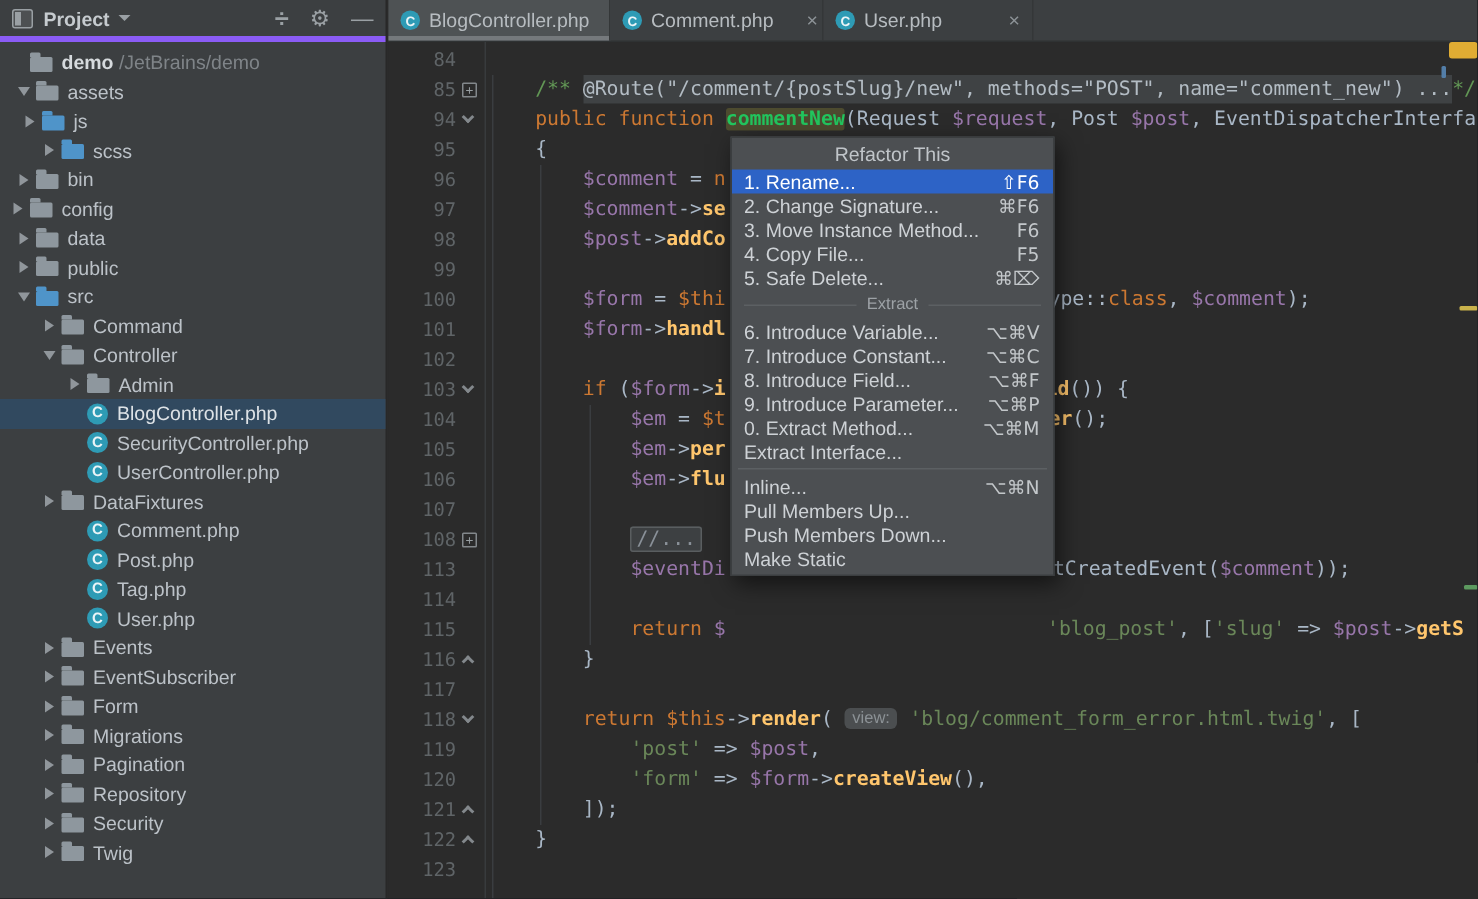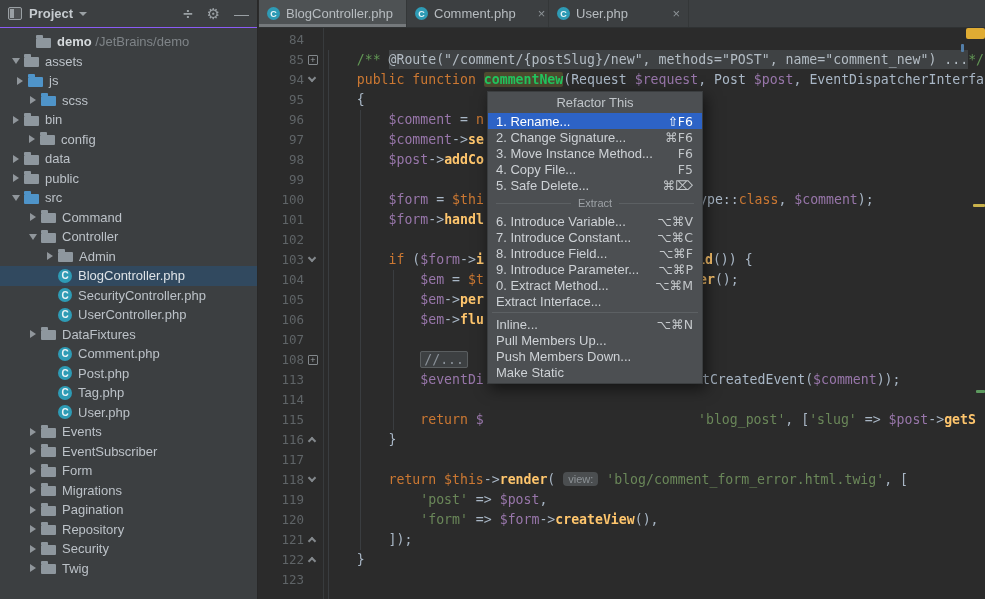--- a/index.html
+++ b/index.html
@@ -13,7 +13,7 @@
   .sidebar { position:absolute; left:0; top:0; width:258px; height:599px;
     background:#3c3f41; border-right:1px solid #282828; }
   .sb-header { height:28px; display:flex; align-items:center; padding:0 8px;
-    border-bottom:1px solid #8b5cf6; color:#bcc2c6; font-size:13px; }
+    border-bottom:4px solid #8b5cf6; color:#bcc2c6; font-size:13px; }
   .tw-icon { width:14px; height:13px; border:1px solid #9aa0a4; border-radius:2px;
     margin-right:7px; position:relative; background:#4d5052;}
   .tw-icon::before { content:""; position:absolute; left:1px; top:1px; bottom:1px;

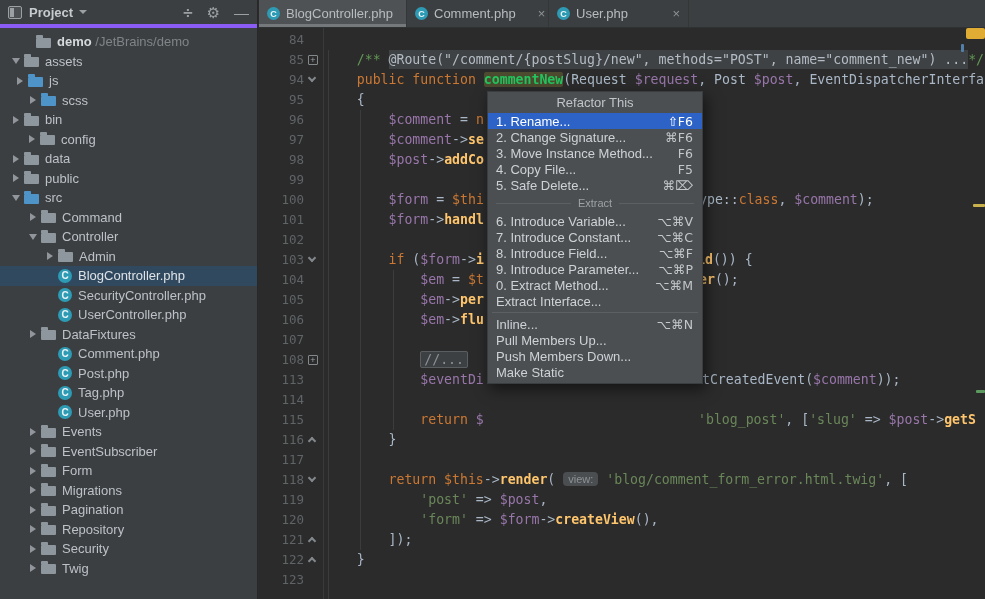--- a/index.html
+++ b/index.html
@@ -120,7 +120,7 @@
       </span>
     </div>
     <div class="tree" id="tree">
-        <div class="trow" style="padding-left: 20px;">
+        <div class="trow" style="padding-left: 4px;">
           <span class="arrow-slot"></span>
           <span class="folder"></span>
           <span class="tlabel"><b>demo</b><span class="tsuffix"> /JetBrains/demo</span></span>

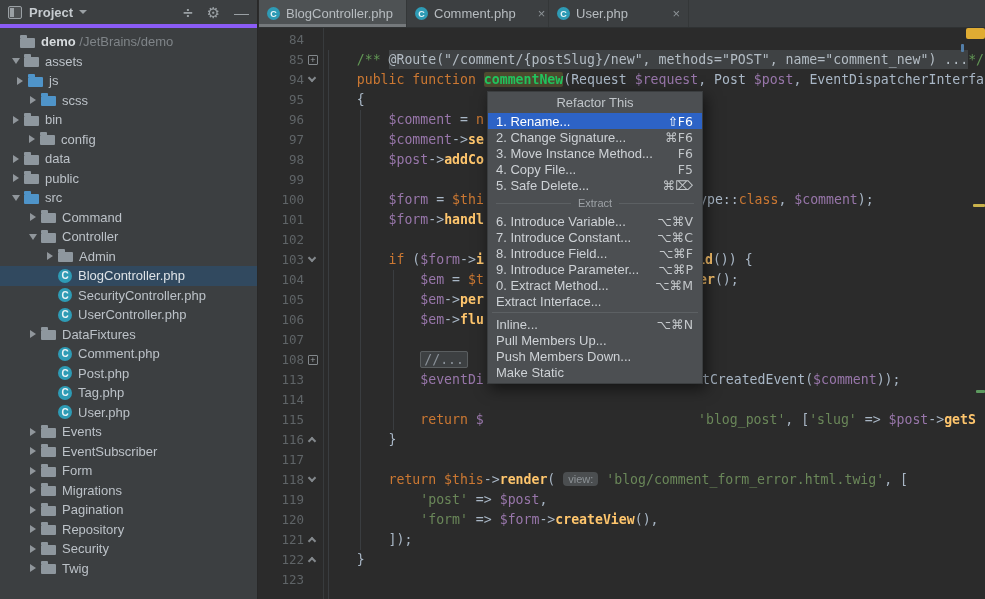--- a/index.html
+++ b/index.html
@@ -153,7 +153,7 @@
           <span class="folder"></span>
           <span class="tlabel">bin</span>
         </div>
-        <div class="trow" style="padding-left: 24px;">
+        <div class="trow" style="padding-left: 4px;">
           <span class="arrow-slot">
             <span class="tri-r"></span>
           </span>

